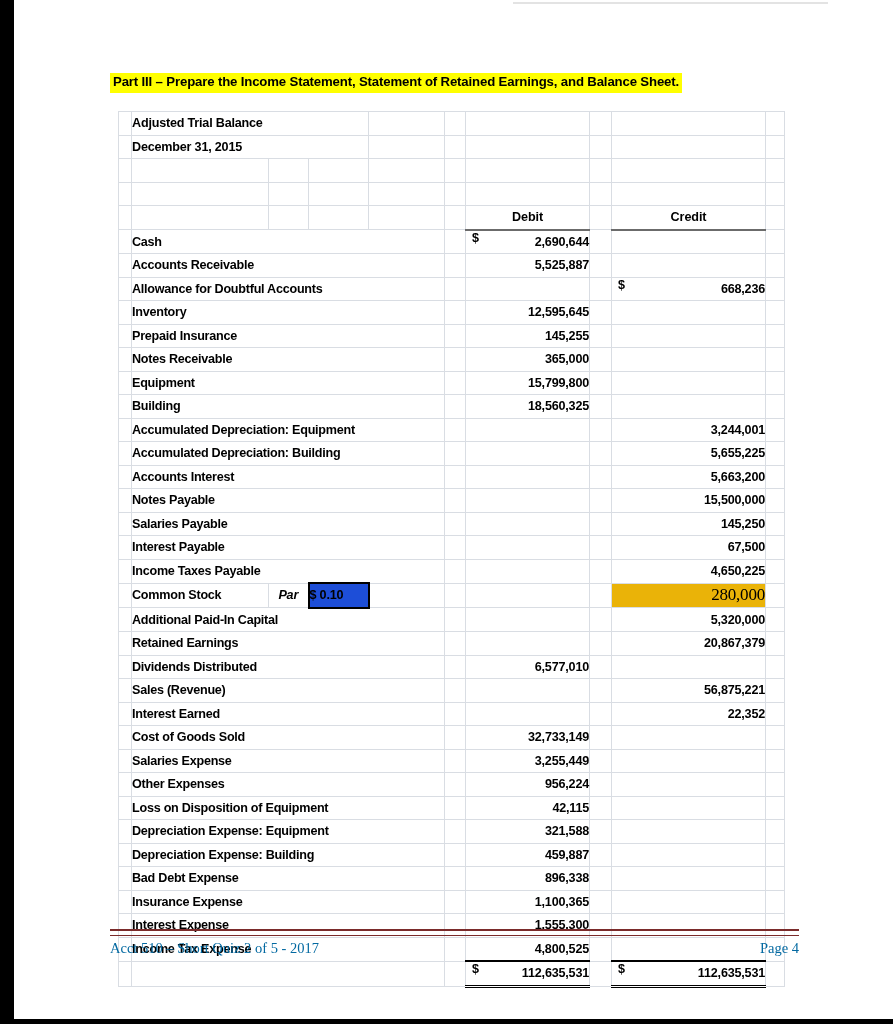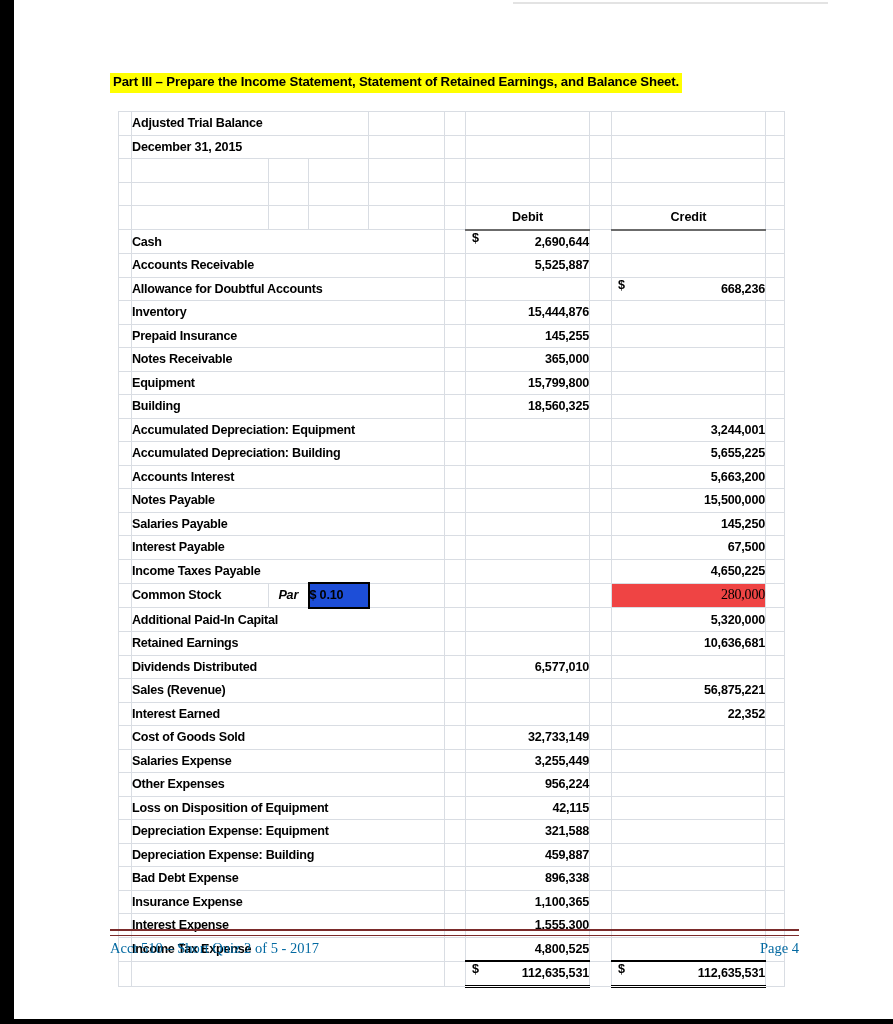--- a/index.html
+++ b/index.html
@@ -278,7 +278,7 @@
           <td></td>
           <td class="label" colspan="4">Inventory</td>
           <td></td>
-          <td class="amt"><span class="cur"></span><span>15,444,876</span></td>
+          <td class="amt"><span class="cur"></span><span>12,595,645</span></td>
           <td></td>
           <td class="amt"><span class="cur"></span><span></span></td>
           <td></td>

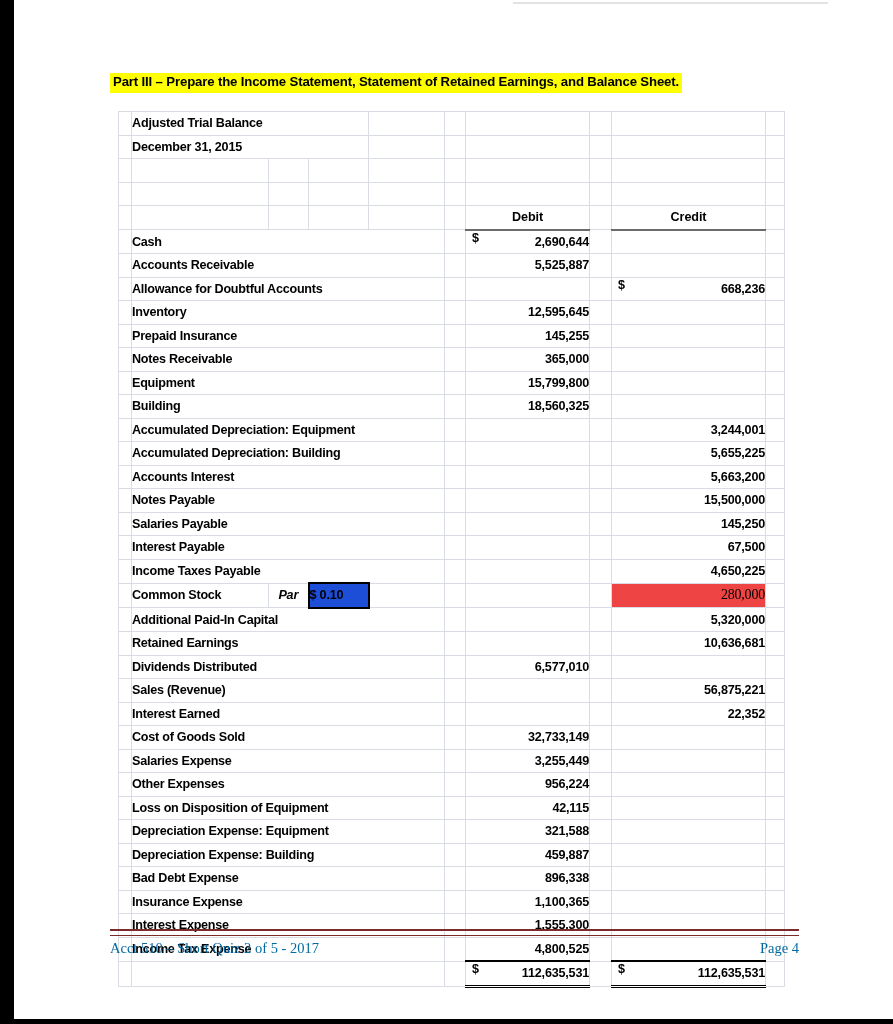--- a/index.html
+++ b/index.html
@@ -137,10 +137,10 @@
 
   
   .shaded {
-    background: #ef4444;
+    background: #eab308;
     font-family: "Liberation Serif", serif;
     font-weight: normal;
-    font-size: 14px;
+    font-size: 17px;
   }
 
   

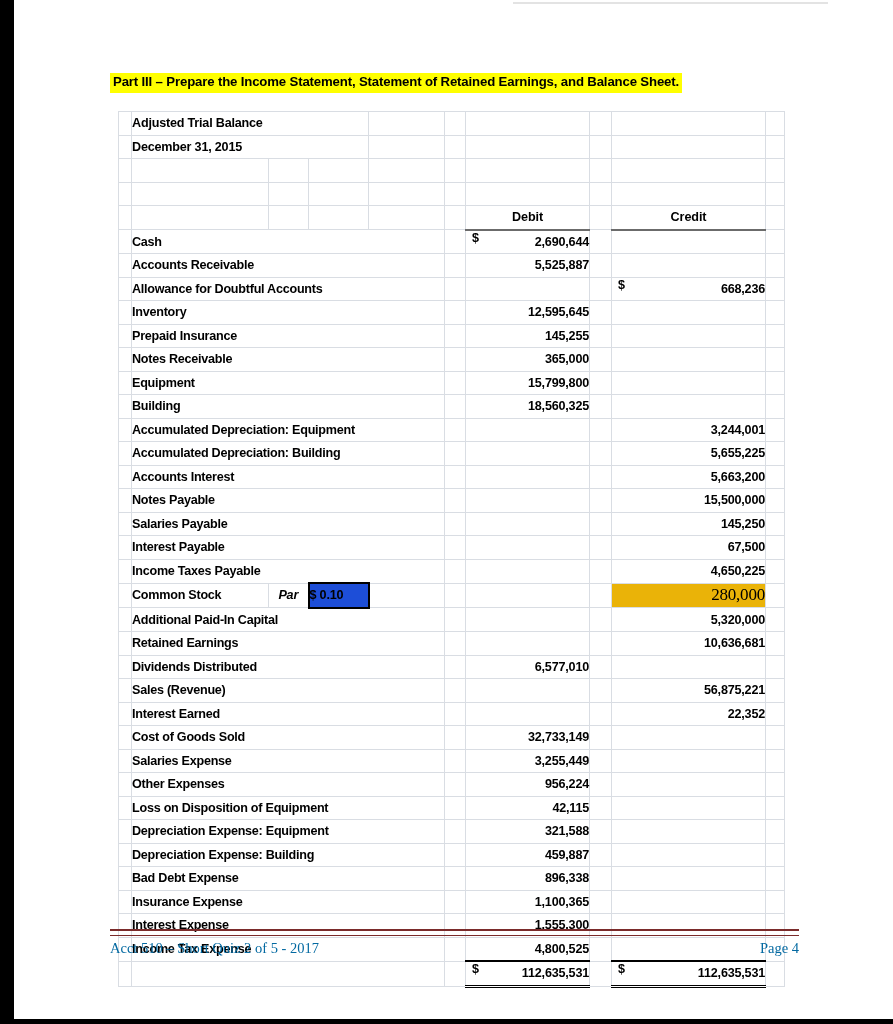--- a/index.html
+++ b/index.html
@@ -409,7 +409,7 @@
           <td></td>
           <td class="amt"><span class="cur"></span><span></span></td>
           <td></td>
-          <td class="amt"><span class="cur"></span><span>10,636,681</span></td>
+          <td class="amt"><span class="cur"></span><span>20,867,379</span></td>
           <td></td>
         </tr>
         <tr>

